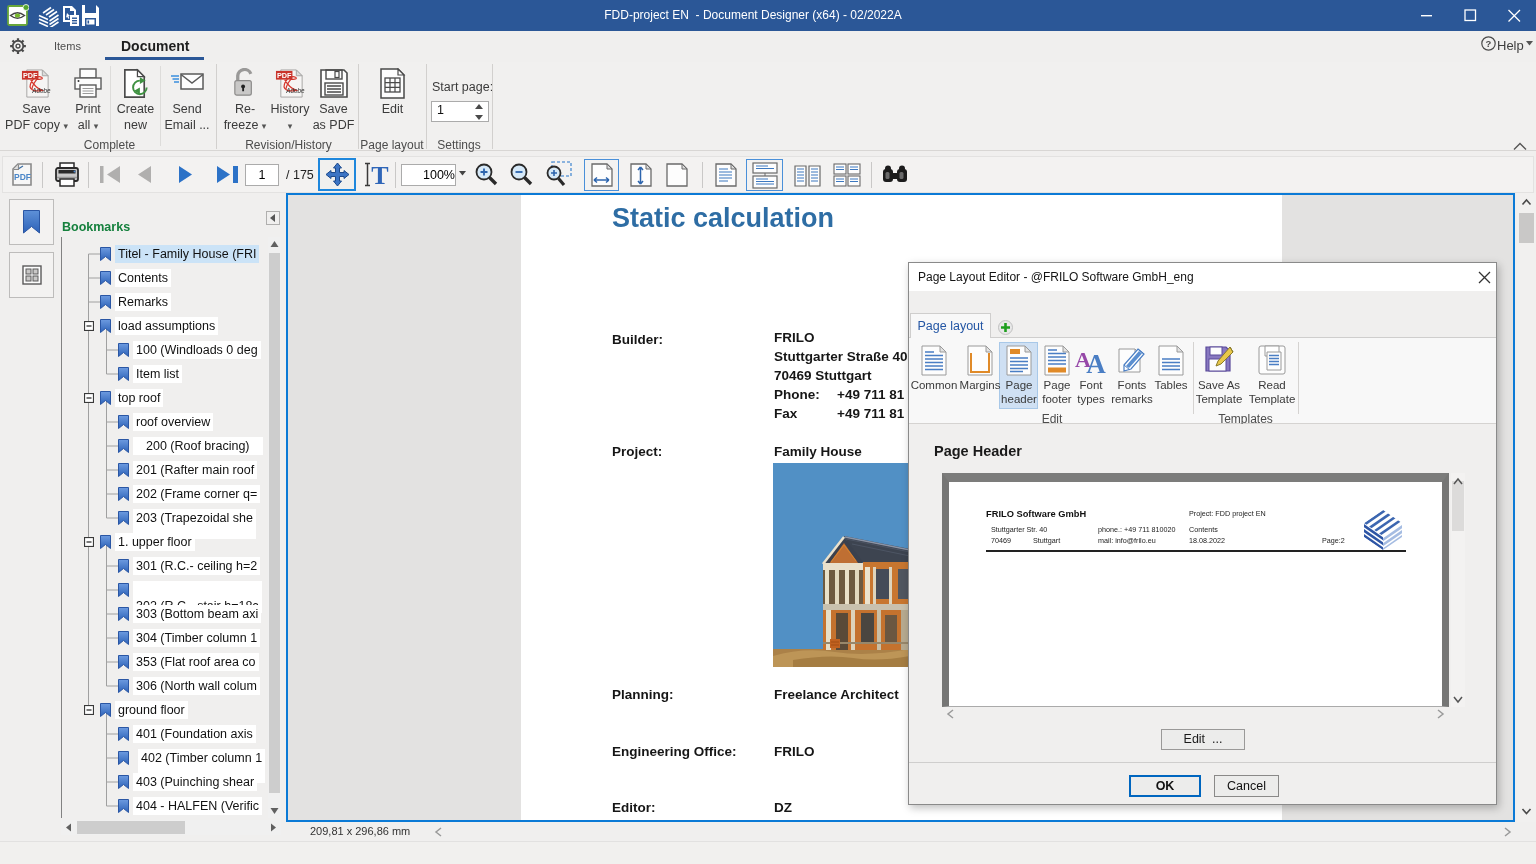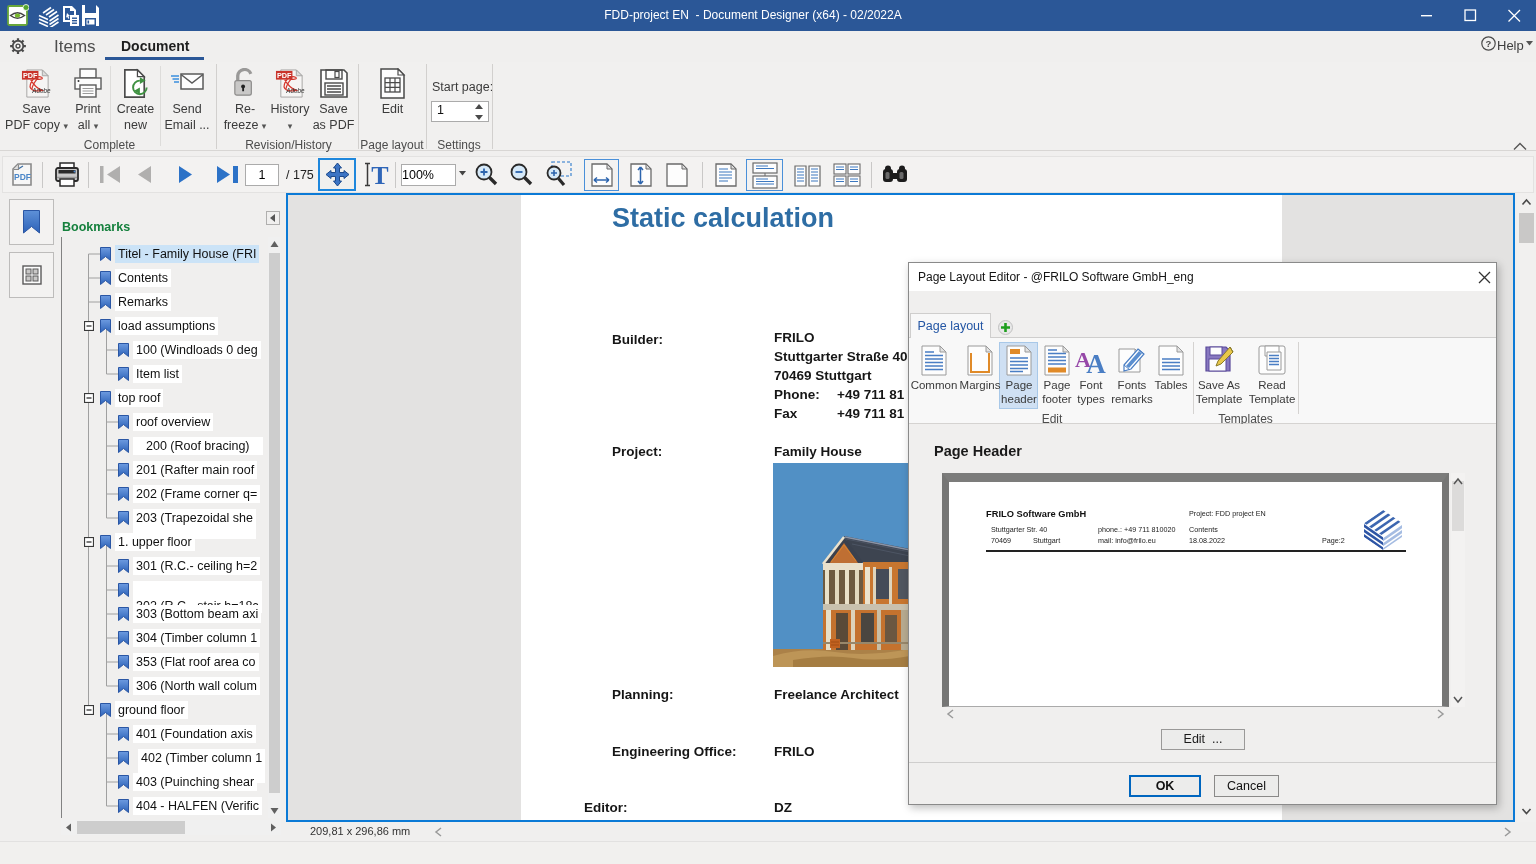--- a/index.html
+++ b/index.html
@@ -14,7 +14,7 @@
 
   
   #tabrow { left:0; top:31px; width:1536px; height:31px; background:#f0efee; }
-  .tab { top:0; height:31px; line-height:31px; font-size:17px; color:#4e4e4e; }
+  .tab { top:0; height:31px; line-height:31px; font-size:11px; color:#4e4e4e; }
   #tab-doc { font-weight:bold; color:#1e1e1e; font-size:14px; }
   #docunderline { left:105px; top:57px; width:99px; height:3px; background:#2b5797; }
 

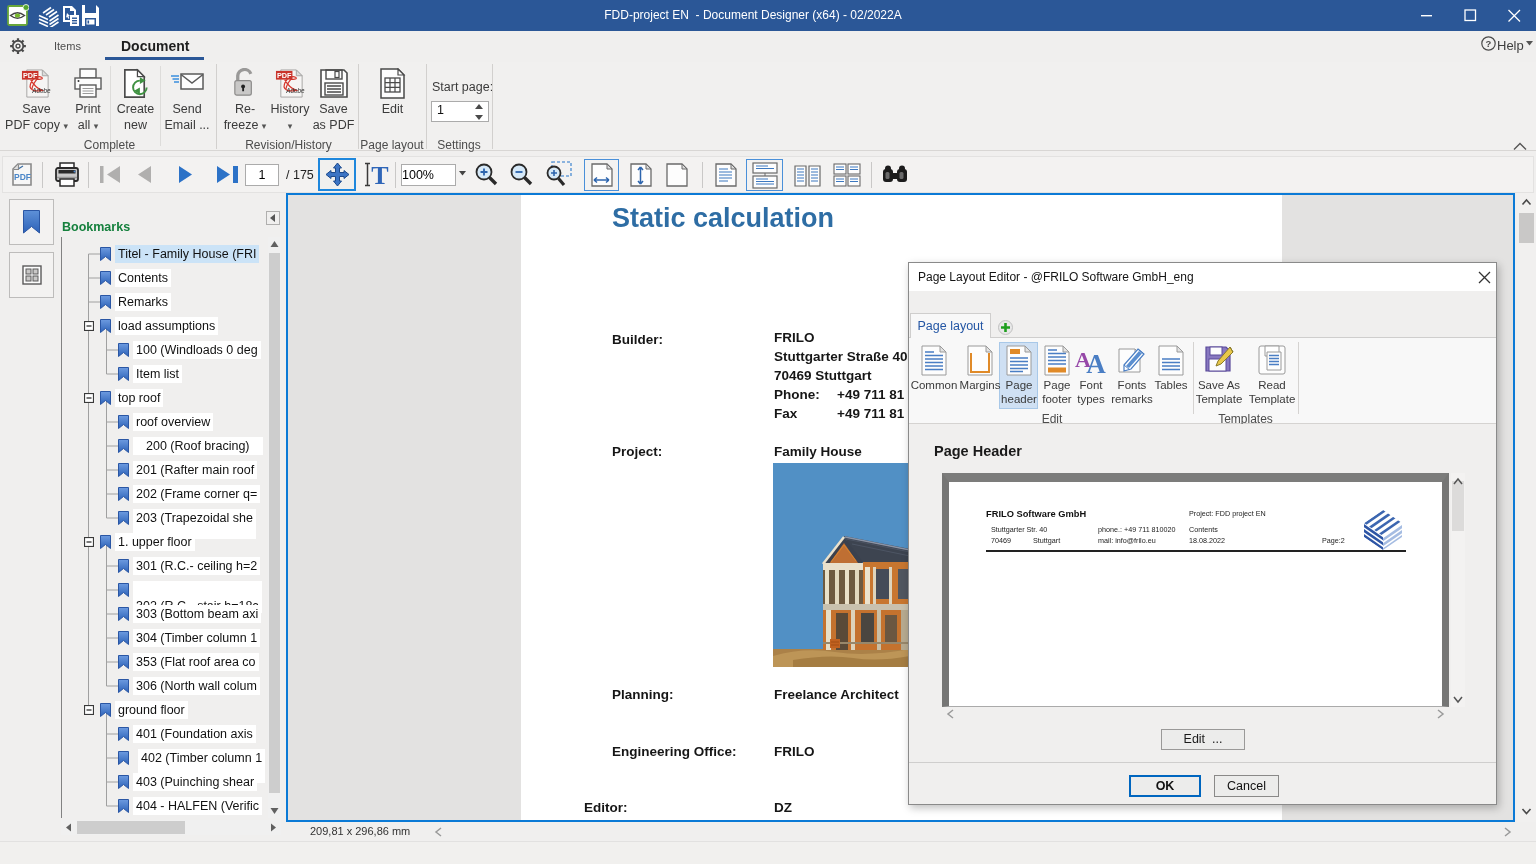--- a/index.html
+++ b/index.html
@@ -289,7 +289,7 @@
   <text x="17" y="23" font-size="26" font-weight="bold" fill="#2f66b8" text-anchor="middle" font-family="Liberation Serif">T</text>
 </svg>
 <div class="tsep" style="left:395px;top:162px;"></div>
-<div class="tbox" style="left:401px;top:164px;width:55px;height:22px;line-height:21px;text-align:left;">100%</div>
+<div class="tbox" style="left:401px;top:164px;width:55px;height:22px;line-height:21px;text-align:right;">100%</div>
 <svg class="abs" style="left:459px;top:171px;" width="8" height="6">
     <path d="M0 0 h7 l-3.5 4.5 z" fill="#444"></path>
   </svg>

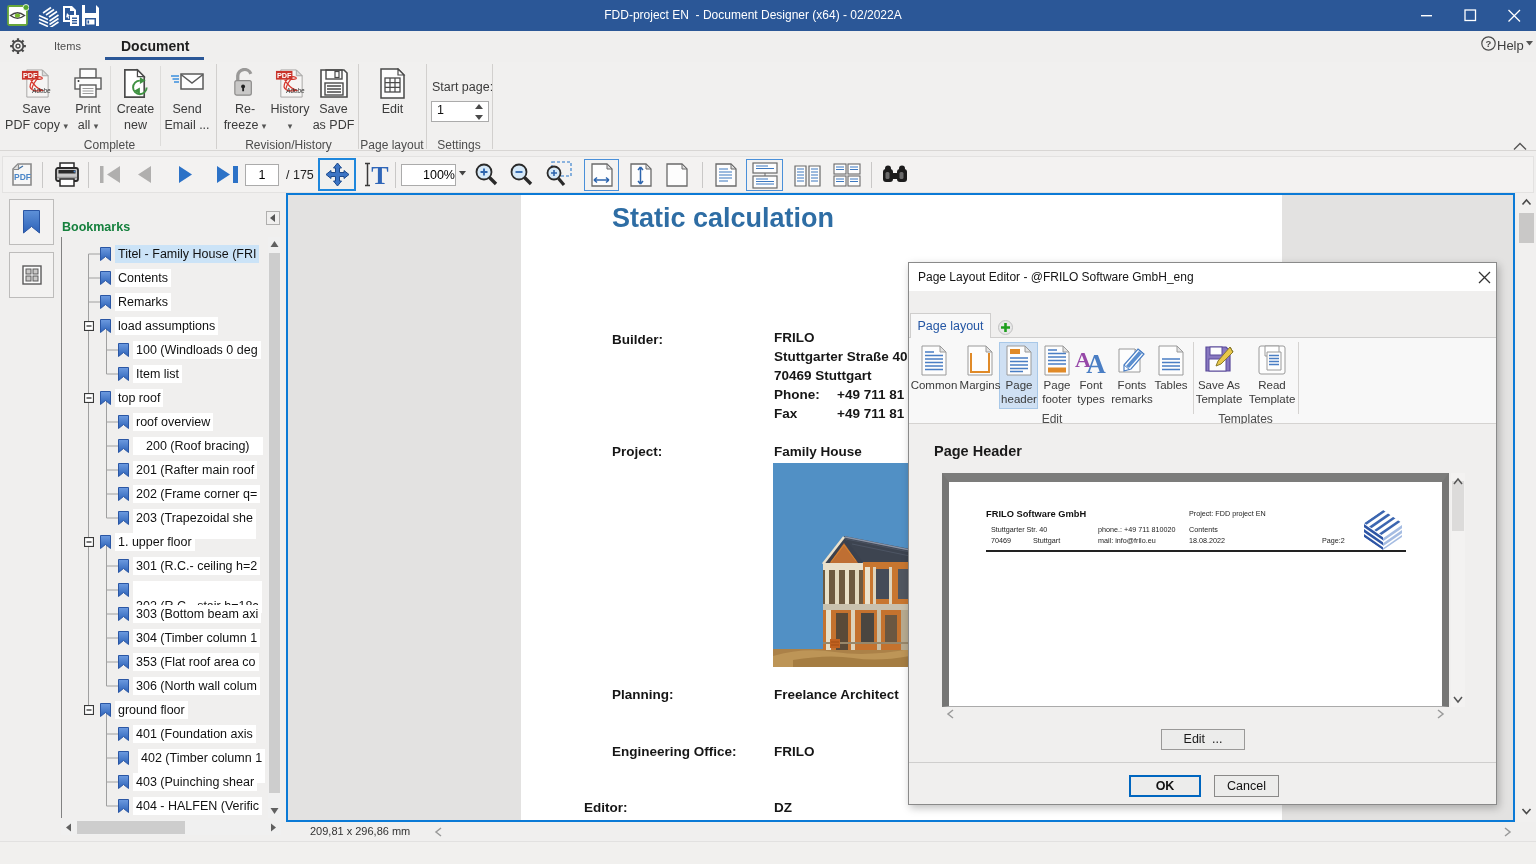--- a/index.html
+++ b/index.html
@@ -729,7 +729,7 @@
 <div class="abs docval" style="left:774px;top:687px;">Freelance Architect</div>
 <div class="abs doclabel" style="left:612px;top:744px;">Engineering Office:</div>
 <div class="abs docval" style="left:774px;top:744px;">FRILO</div>
-<div class="abs doclabel" style="left:584px;top:800px;">Editor:</div>
+<div class="abs doclabel" style="left:612px;top:800px;">Editor:</div>
 <div class="abs docval" style="left:774px;top:800px;">DZ</div>
 <div class="abs" id="rscroll">
   <svg width="19" height="629">

